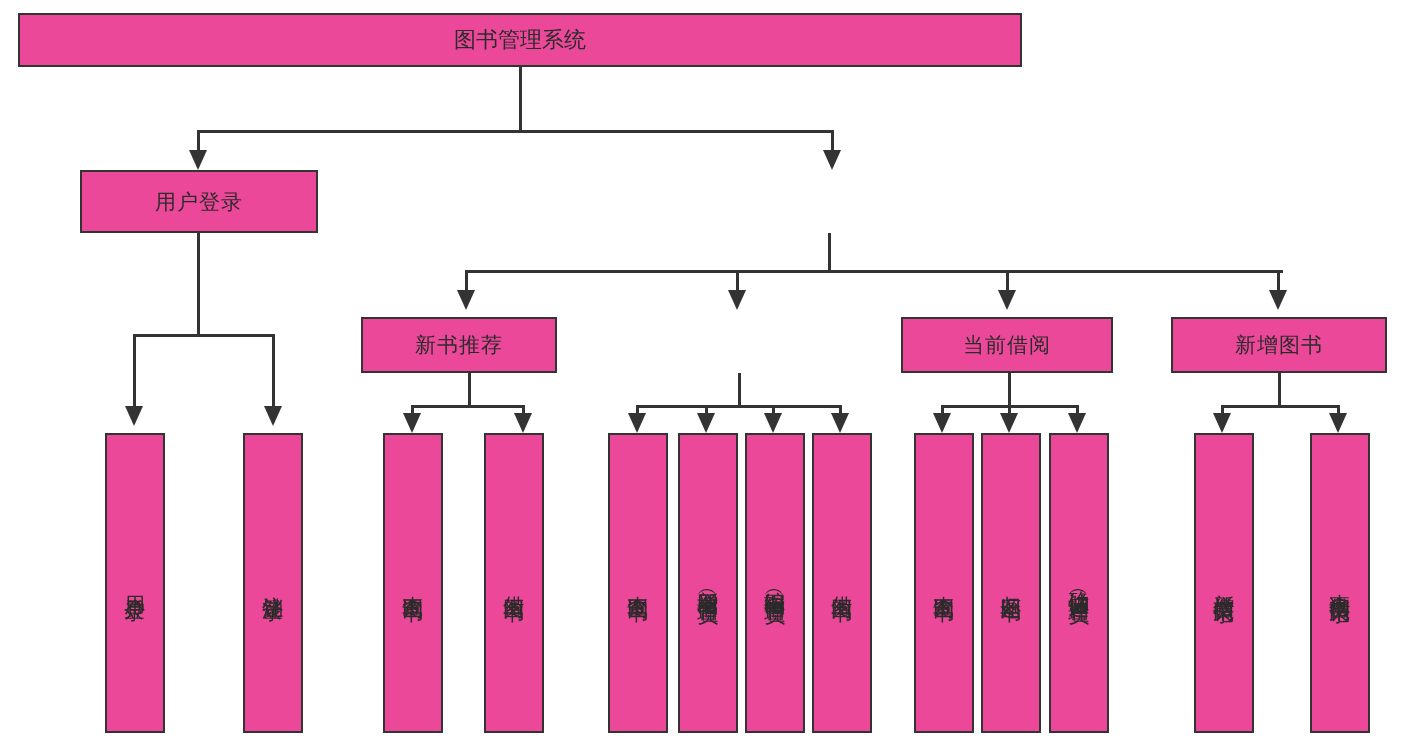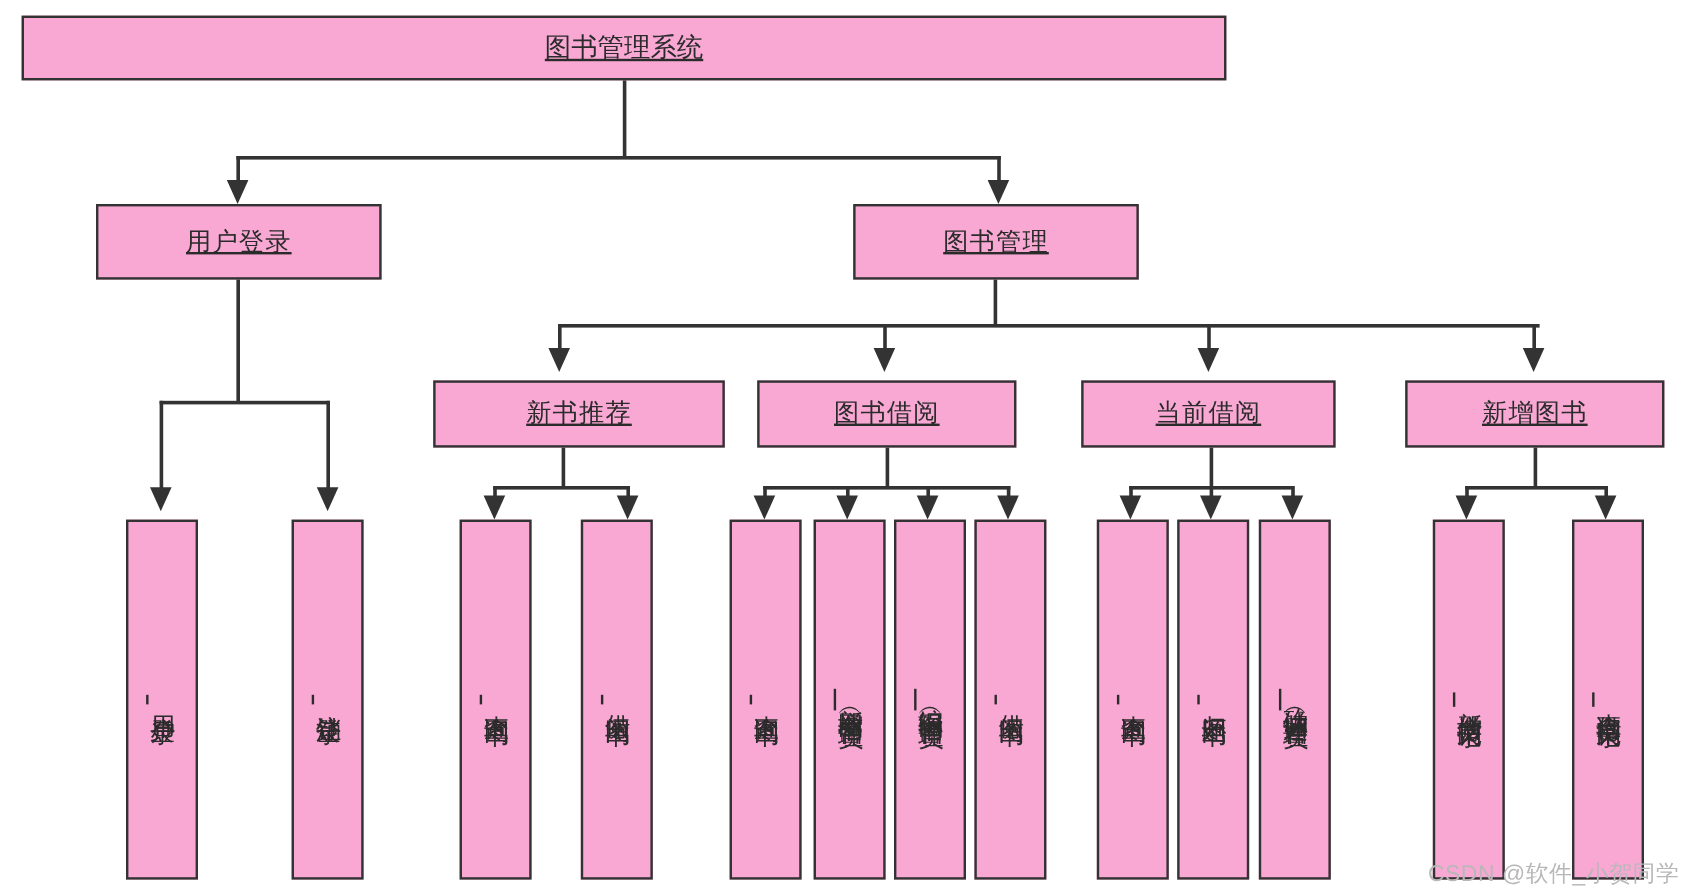--- a/index.html
+++ b/index.html
@@ -21,13 +21,12 @@
     position: absolute;
     box-sizing: border-box;
     border: 2px solid #333333;
-    background: #f9a8d4;
+    background: #ec4899;
     display: flex;
     align-items: center;
     justify-content: center;
     color: #2b2b2b;
     text-align: right;
-    text-decoration: underline;
   }
   .node.horiz {
     font-size: 21px;

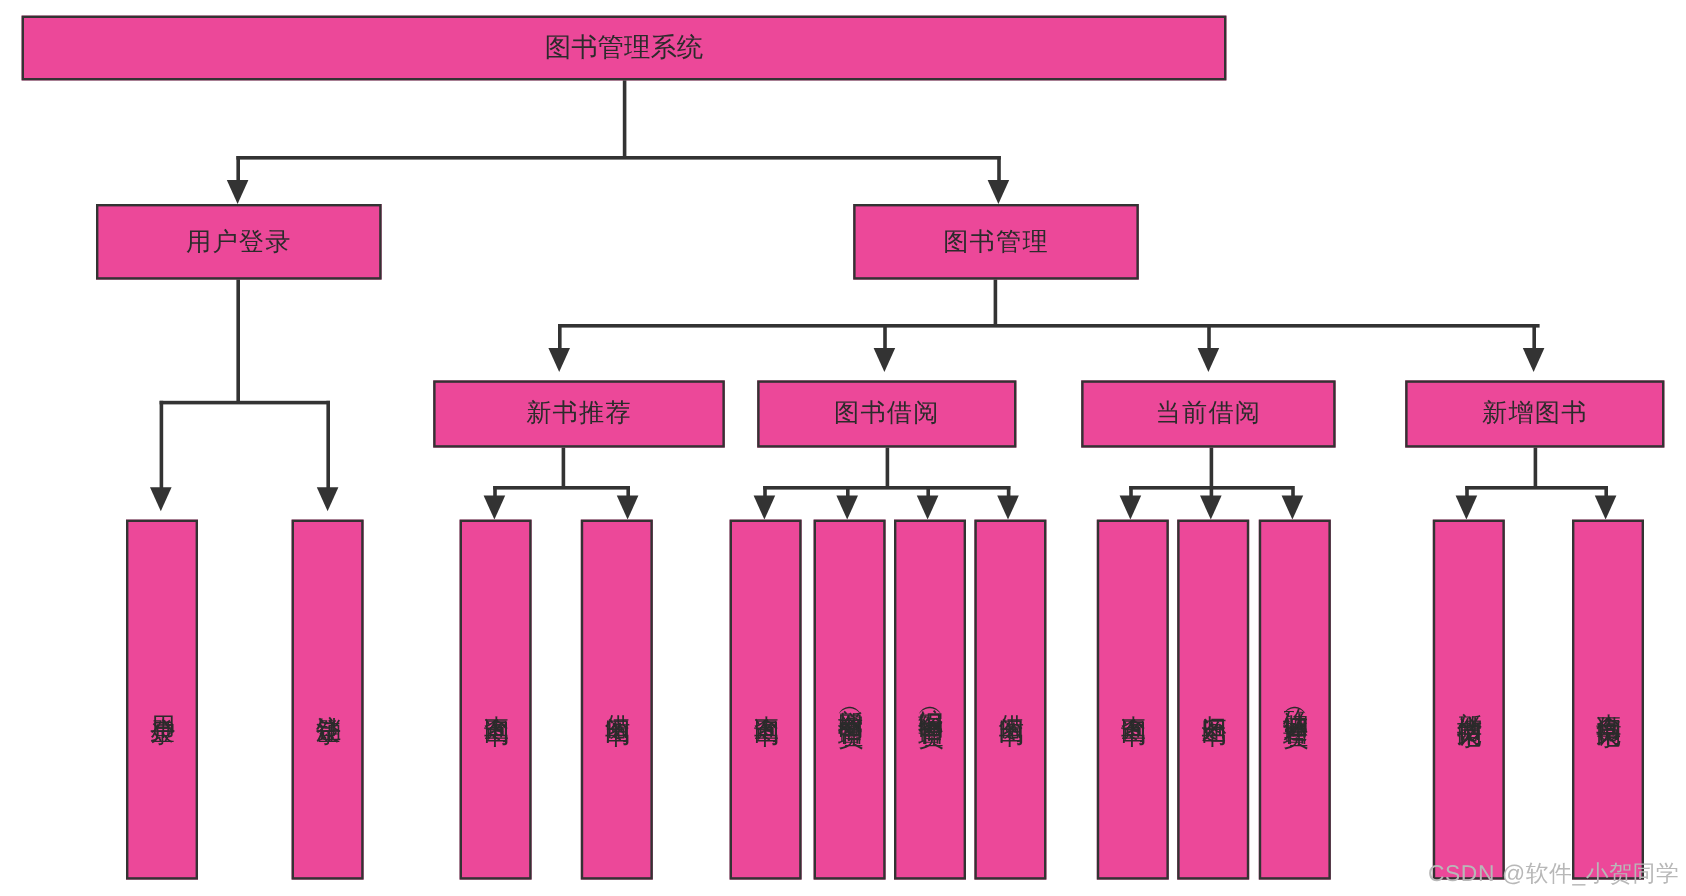--- a/index.html
+++ b/index.html
@@ -97,9 +97,6 @@
   <div class="node horiz" style="left:80px; top:170px; width:238px; height:63px;">
     <span>用户登录</span>
   </div>
-  <div class="node horiz" style="left:711px; top:170px; width:238px; height:63px;">
-    <span>图书管理</span>
-  </div>
 
   <div class="vline" style="left:197px; top:233px; height:103px;"></div>
   <div class="hline" style="left:133px; top:334px; width:142px;"></div>

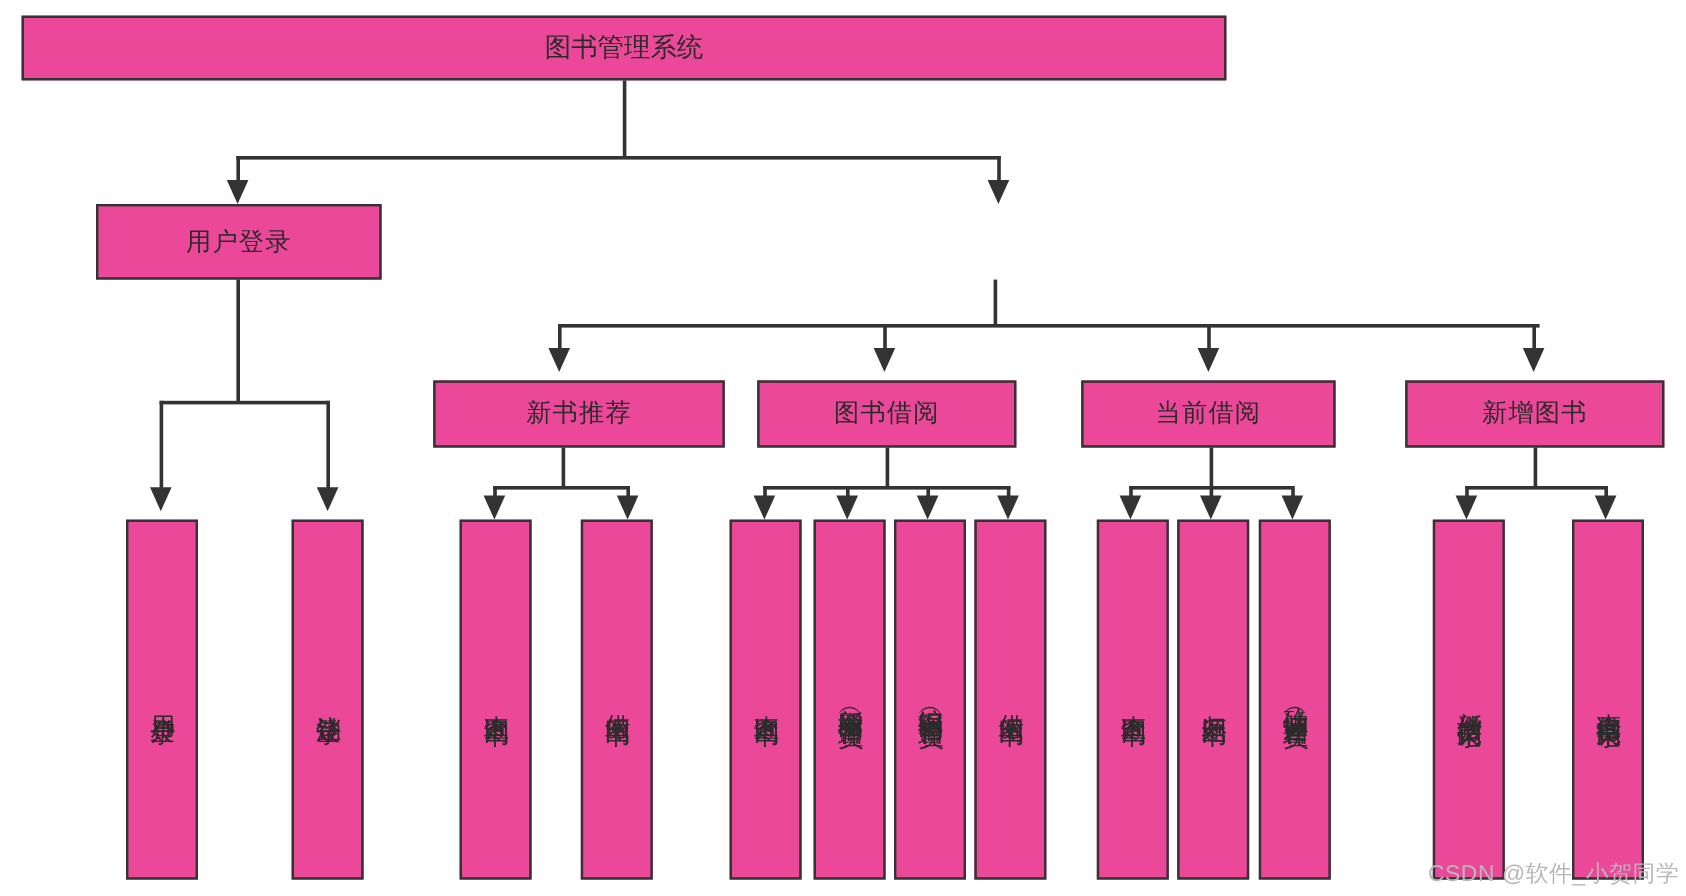--- a/index.html
+++ b/index.html
@@ -116,7 +116,7 @@
   <div class="vline" style="left:1277px; top:270px; height:26px;"></div>
   <div class="arrow" style="left:1269px; top:290px;"></div>
 
-  <div class="node horiz" style="left:361px; top:317px; width:243px; height:56px;">
+  <div class="node horiz" style="left:361px; top:317px; width:196px; height:56px;">
     <span>新书推荐</span>
   </div>
   <div class="node horiz" style="left:631px; top:317px; width:216px; height:56px;">

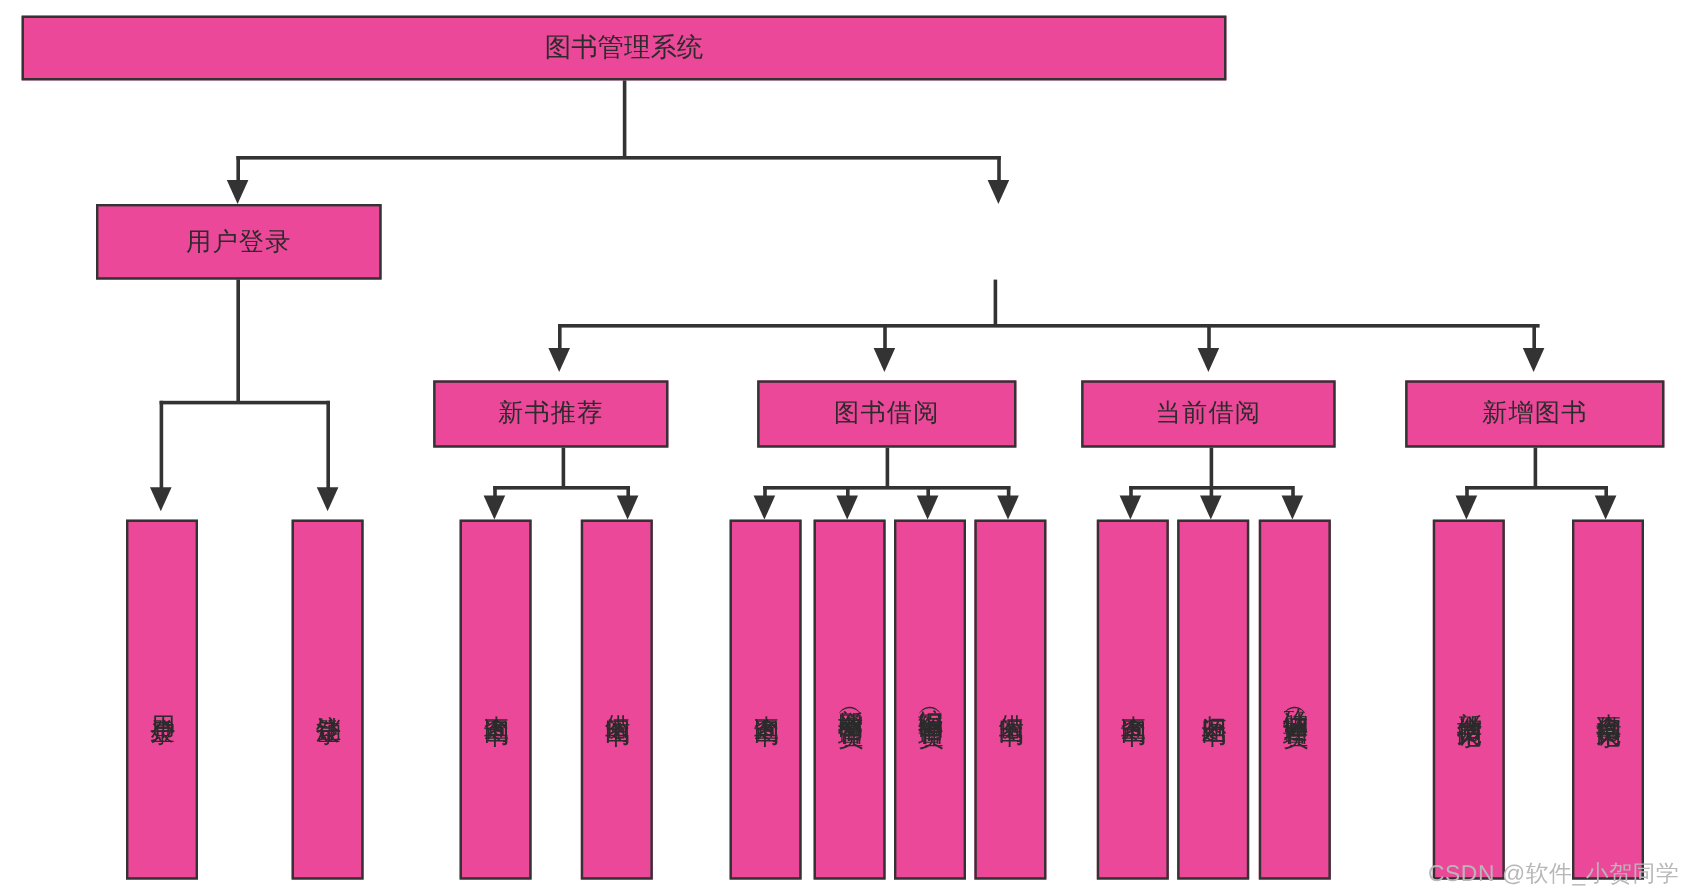--- a/index.html
+++ b/index.html
@@ -119,9 +119,6 @@
   <div class="node horiz" style="left:361px; top:317px; width:196px; height:56px;">
     <span>新书推荐</span>
   </div>
-  <div class="node horiz" style="left:631px; top:317px; width:216px; height:56px;">
-    <span>图书借阅</span>
-  </div>
   <div class="node horiz" style="left:901px; top:317px; width:212px; height:56px;">
     <span>当前借阅</span>
   </div>

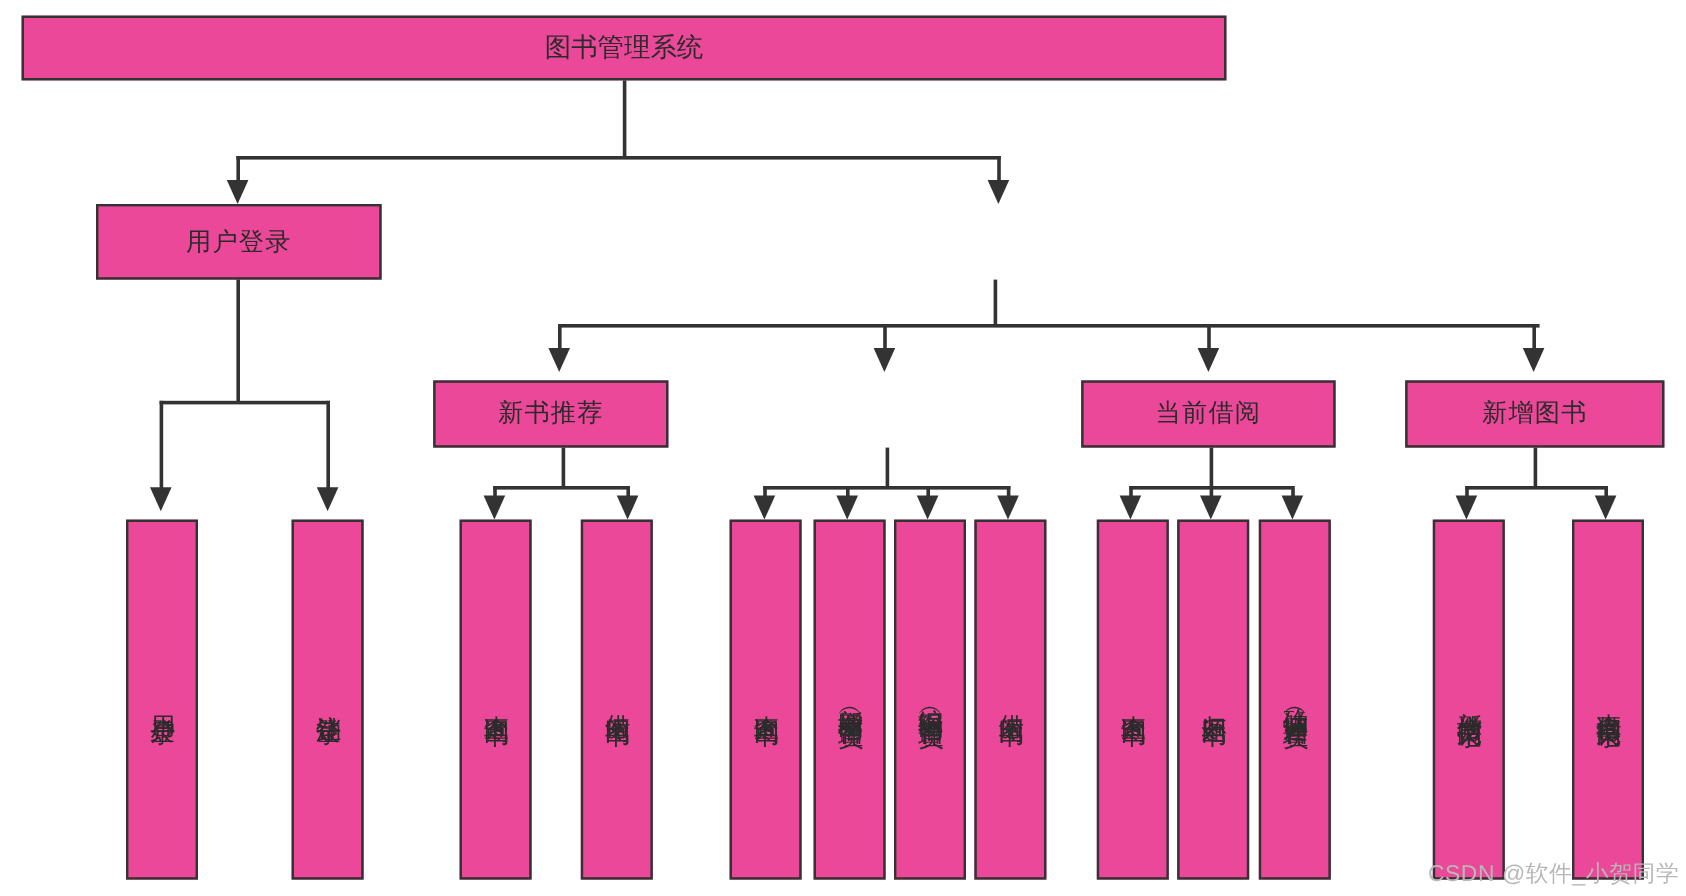--- a/index.html
+++ b/index.html
@@ -204,9 +204,6 @@
     <span>查询借阅记录</span>
   </div>
 
-  <div class="watermark" style="left:1190px; top:715px;">
-    <span>CSDN @软件_小贺同学</span>
-  </div>
 
 </div>
 

